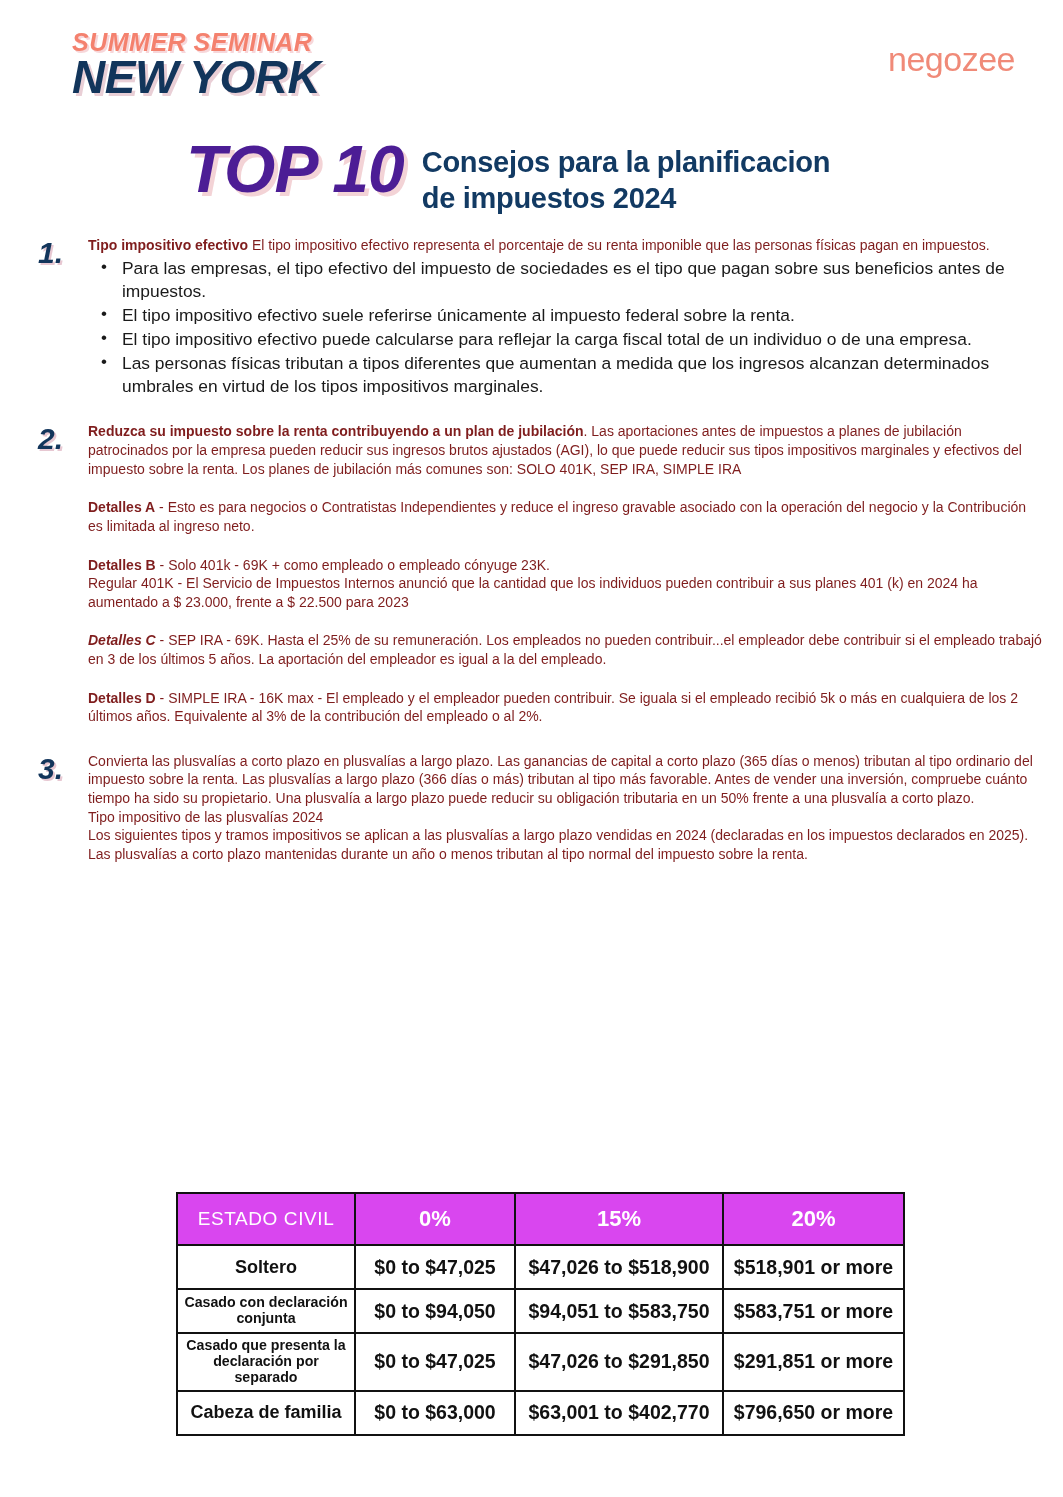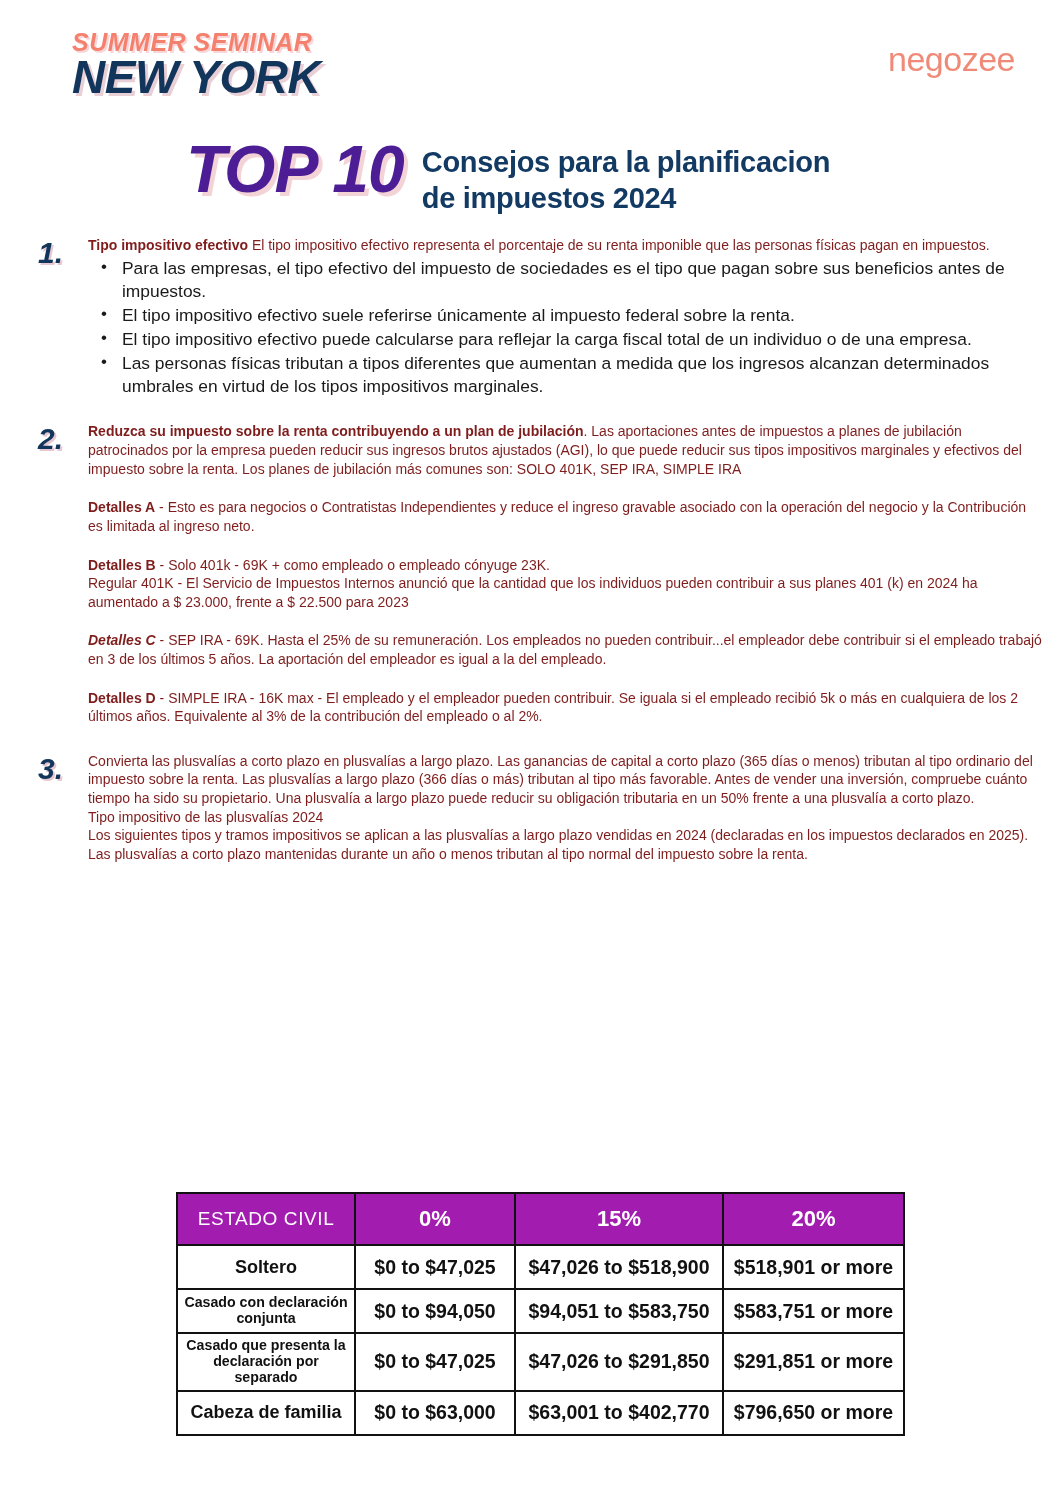--- a/index.html
+++ b/index.html
@@ -92,7 +92,7 @@
     padding:4px 4px;
   }
   table.caps thead th {
-    background:#a21caf; color:#ffffff;
+    background:#d946ef; color:#ffffff;
     height:42px;
   }
   th.col-estado { font-size:19px; font-weight:400; letter-spacing:0.6px; }

